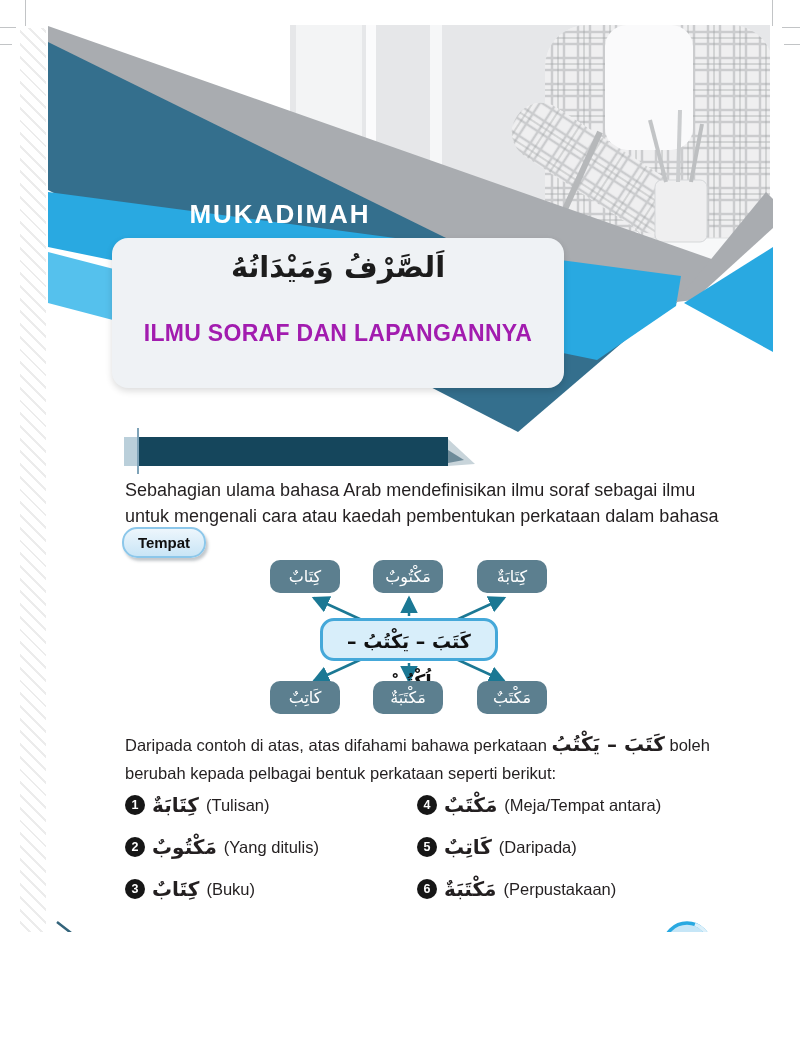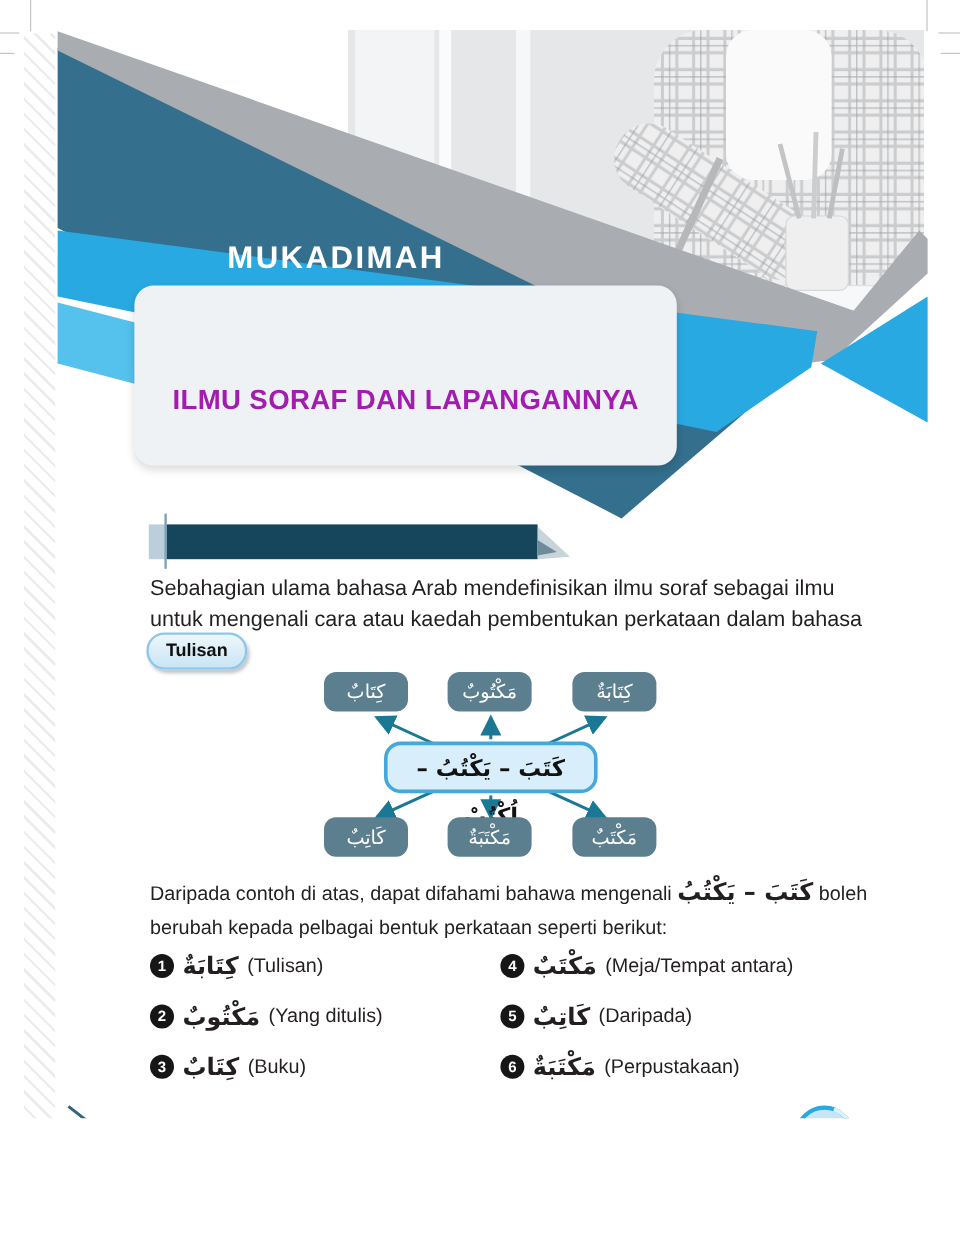--- a/index.html
+++ b/index.html
@@ -116,6 +116,7 @@
   <div class="abs mukadimah">MUKADIMAH</div>
 
   <div class="abs title-card"></div>
+  <div class="abs card-arabic arabic" dir="rtl">اَلصَّرْفُ وَمَيْدَانُهُ</div>
   <div class="abs card-latin">ILMU SORAF DAN LAPANGANNYA</div>
 
   <div class="abs banner-square"></div>

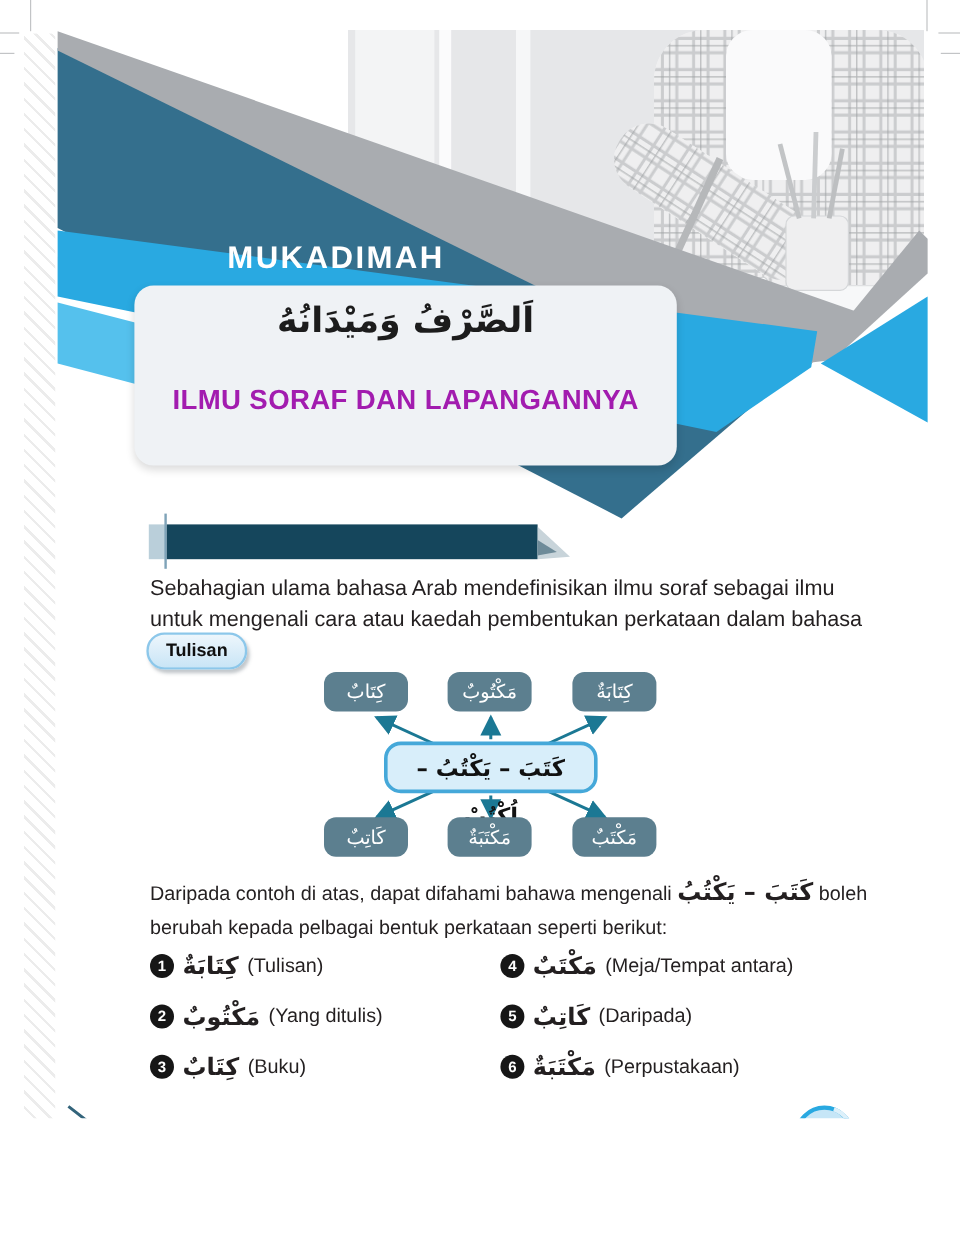--- a/index.html
+++ b/index.html
@@ -129,7 +129,7 @@
 
   <div class="abs para1">Sebahagian ulama bahasa Arab mendefinisikan ilmu soraf sebagai ilmu untuk mengenali cara atau kaedah pembentukan perkataan dalam bahasa Arab.</div>
 
-  <div class="abs contoh">Tulisan</div>
+  <div class="abs contoh">Tempat</div>
 
   <div class="abs diagram">
     <svg style="position:absolute;left:0;top:0;" width="330" height="168" viewBox="0 0 330 168">

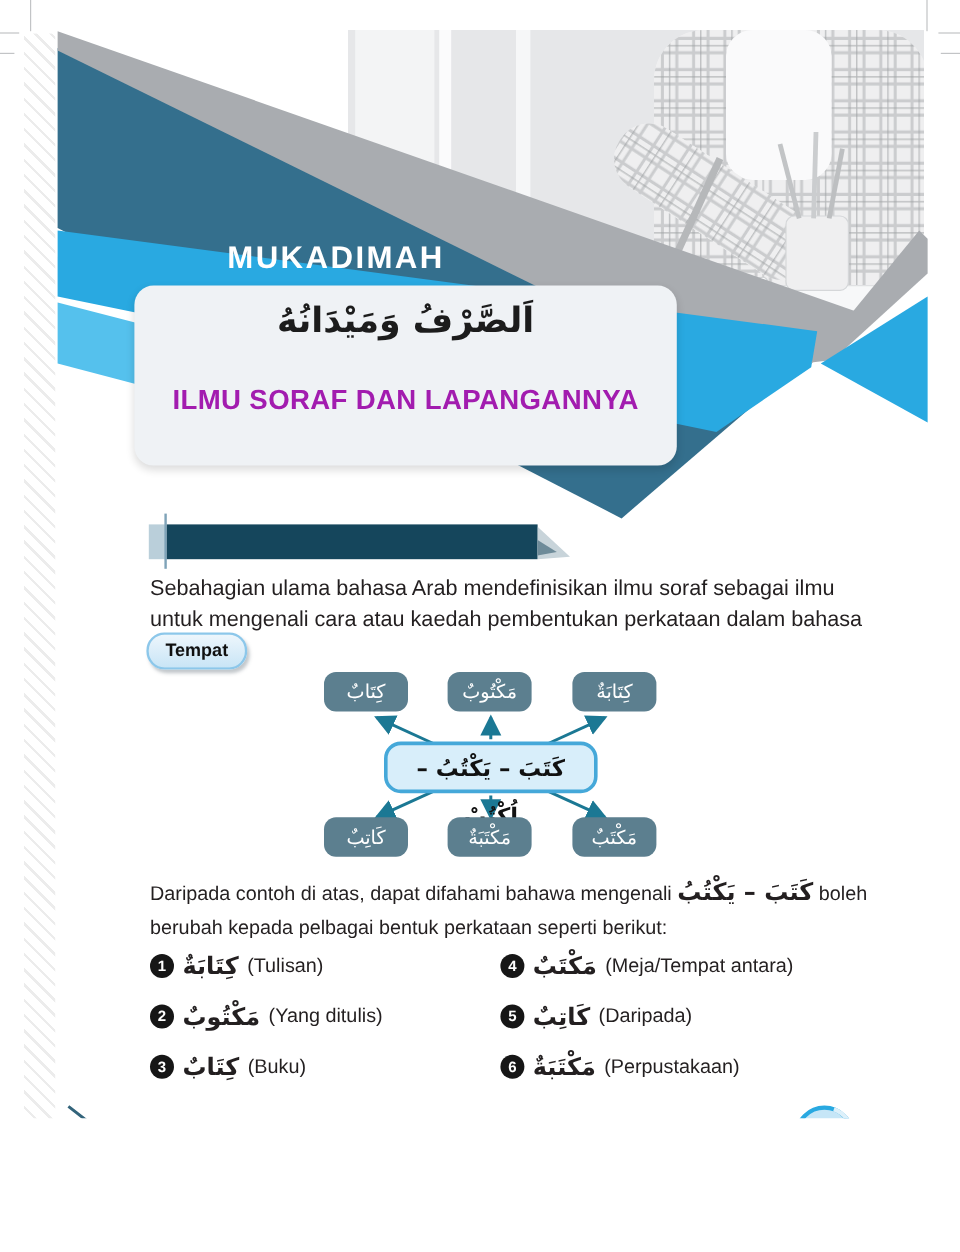--- a/index.html
+++ b/index.html
@@ -155,7 +155,7 @@
   </div>
 
   <div class="abs para2">
-    <span>Daripada contoh di atas, dapat difahami bahawa mengenali</span>
+    <span>Daripada contoh di atas, atas difahami bahawa perkataan</span>
     <span class="ar-inline" dir="rtl">كَتَبَ – يَكْتُبُ</span>
     <span>boleh berubah kepada pelbagai bentuk perkataan seperti berikut:</span>
   </div>

